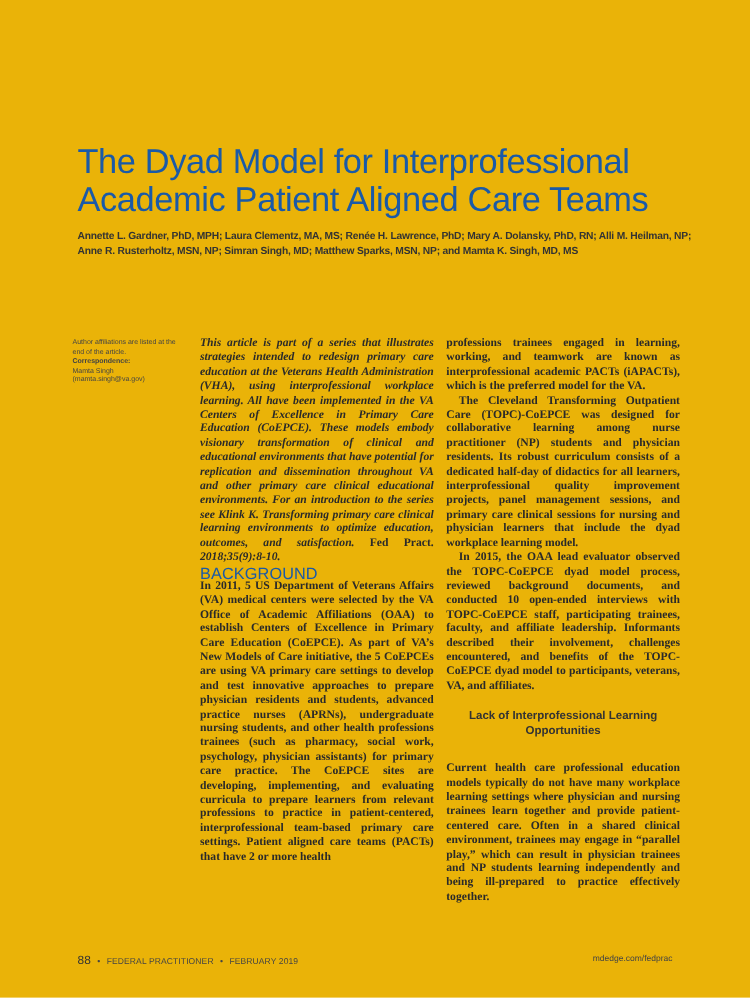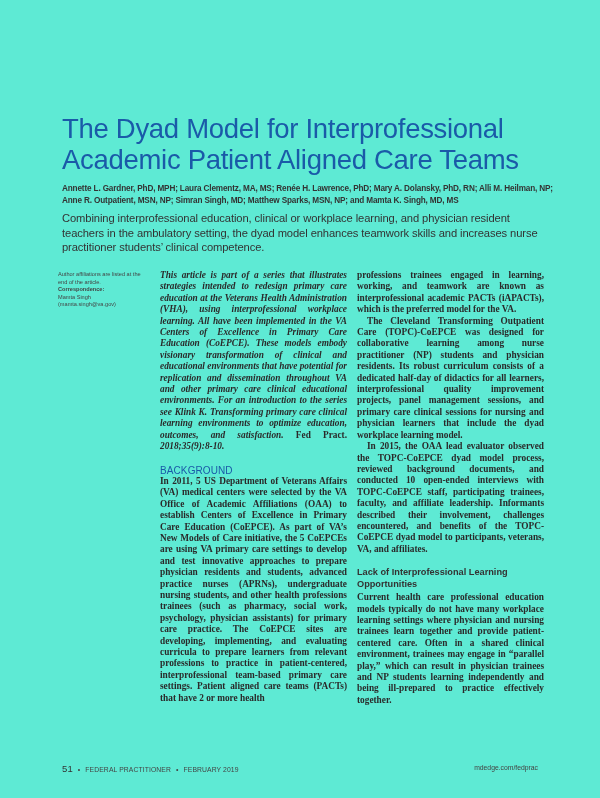--- a/index.html
+++ b/index.html
@@ -4,7 +4,7 @@
 <style>
   html, body { margin: 0; padding: 0; background: #ffffff; }
   body { width: 600px; height: 798px; position: relative; overflow: hidden; }
-  .page { position: absolute; left: 0; top: 0; width: 600px; height: 798px; background: #5eead4; }
+  .page { position: absolute; left: 0; top: 0; width: 600px; height: 798px; background: #eab308; }
 
   .title {
     position: absolute; left: 62px; top: 113px; width: 500px;

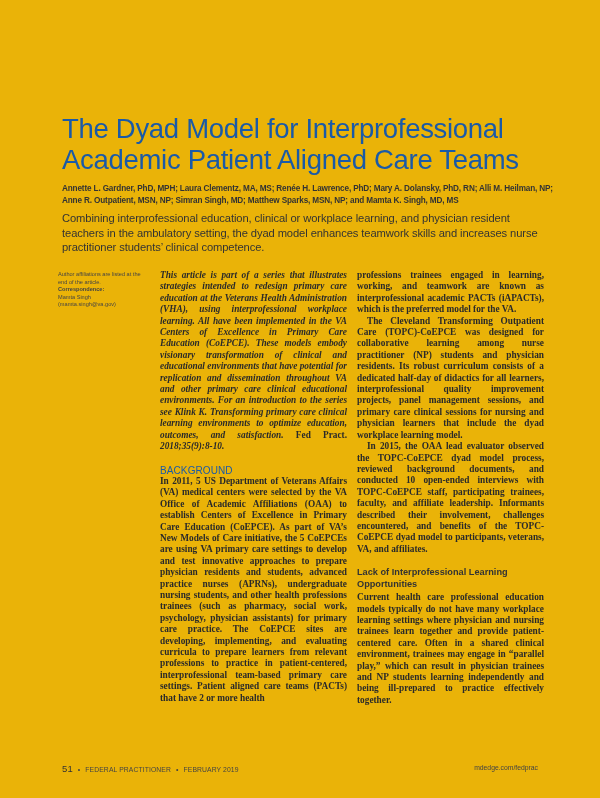--- a/index.html
+++ b/index.html
@@ -64,7 +64,7 @@
 
   <h1 class="title">The Dyad Model for Interprofessional Academic Patient Aligned Care Teams</h1>
 
-  <div class="authors">Annette L. Gardner, PhD, MPH; Laura Clementz, MA, MS; Renée H. Lawrence, PhD; Mary A. Dolansky, PhD, RN; Alli M. Heilman, NP; Anne R. Outpatient, MSN, NP; Simran Singh, MD; Matthew Sparks, MSN, NP; and Mamta K. Singh, MD, MS</div>
+  <div class="authors">Annette L. Gardner, PhD, MPH; Laura Clementz, MA, MS; Renée H. Lawrence, PhD; Mary A. Dolansky, PhD, RN; Alli M. Heilman, NP; Anne R. Rusterholtz, MSN, NP; Simran Singh, MD; Matthew Sparks, MSN, NP; and Mamta K. Singh, MD, MS</div>
 
   <div class="dek">Combining interprofessional education, clinical or workplace learning, and physician resident teachers in the ambulatory setting, the dyad model enhances teamwork skills and increases nurse practitioner students’ clinical competence.</div>
 

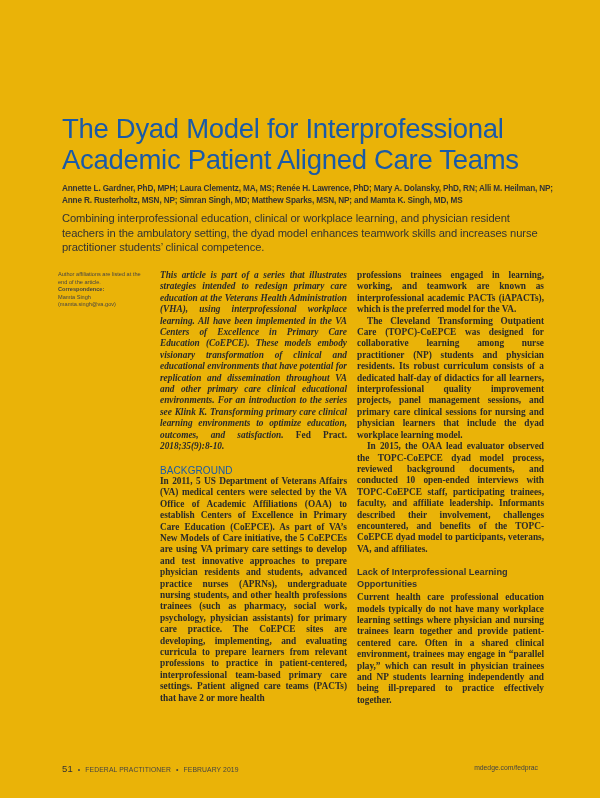--- a/index.html
+++ b/index.html
@@ -66,7 +66,6 @@
 
   <div class="authors">Annette L. Gardner, PhD, MPH; Laura Clementz, MA, MS; Renée H. Lawrence, PhD; Mary A. Dolansky, PhD, RN; Alli M. Heilman, NP; Anne R. Rusterholtz, MSN, NP; Simran Singh, MD; Matthew Sparks, MSN, NP; and Mamta K. Singh, MD, MS</div>
 
-  <div class="dek">Combining interprofessional education, clinical or workplace learning, and physician resident teachers in the ambulatory setting, the dyad model enhances teamwork skills and increases nurse practitioner students’ clinical competence.</div>
 
   <div class="sidenote">
     <div>Author affiliations are listed at the end of the article.</div>

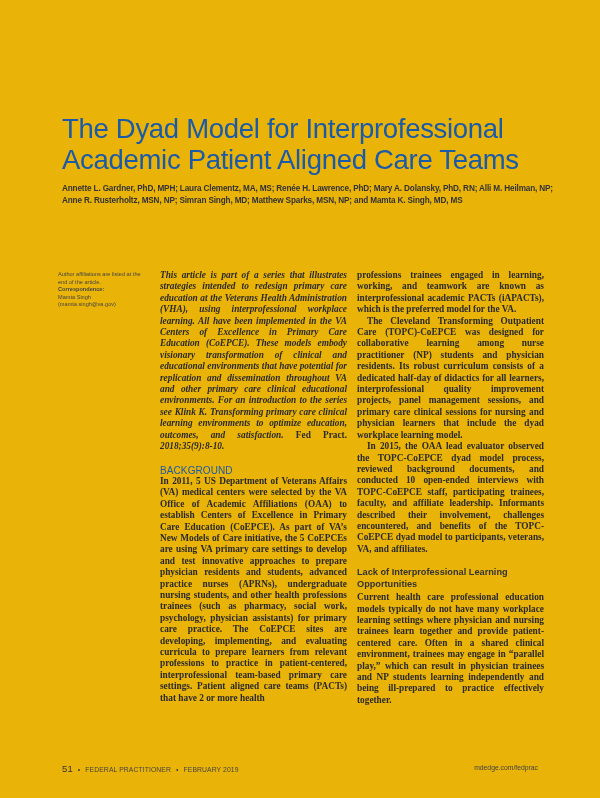--- a/index.html
+++ b/index.html
@@ -38,8 +38,8 @@
   .col p.indent { text-indent: 10px; }
   .intro-italic { font-style: italic; }
   .h-section {
-    font-family: "Liberation Sans", sans-serif; font-size: 10px; color: #1a5aa8;
-    margin-top: 12px; line-height: 11.4px; letter-spacing: 0.1px;
+    font-family: "Liberation Sans", sans-serif; font-size: 13px; color: #1a5aa8;
+    margin-top: 0; line-height: 11.4px; letter-spacing: 0.1px;
   }
   .h-sub {
     font-family: "Liberation Sans", sans-serif; font-size: 9.2px; font-weight: bold; color: #333;

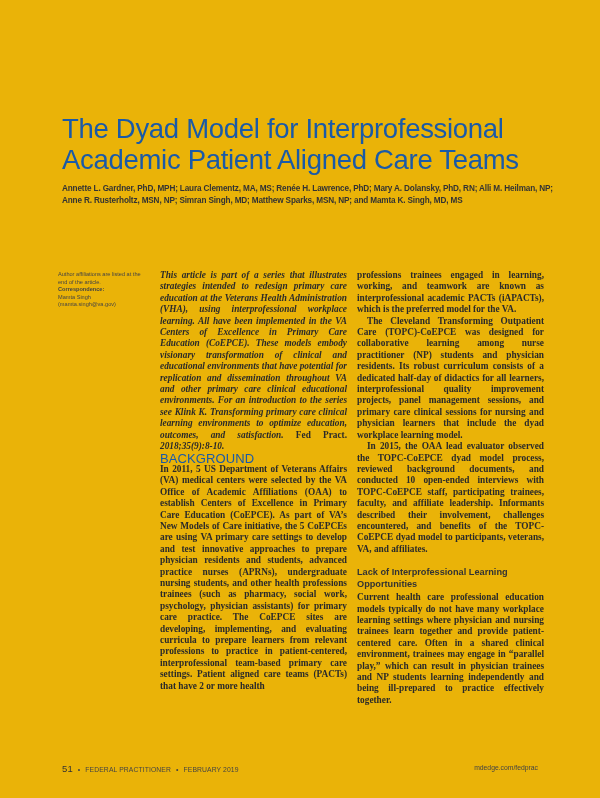--- a/index.html
+++ b/index.html
@@ -43,7 +43,7 @@
   }
   .h-sub {
     font-family: "Liberation Sans", sans-serif; font-size: 9.2px; font-weight: bold; color: #333;
-    margin-top: 11px; margin-bottom: 2px; line-height: 12px; text-align: left;
+    margin-top: 11px; margin-bottom: 20px; line-height: 12px; text-align: center;
   }
 
   .footer-left {

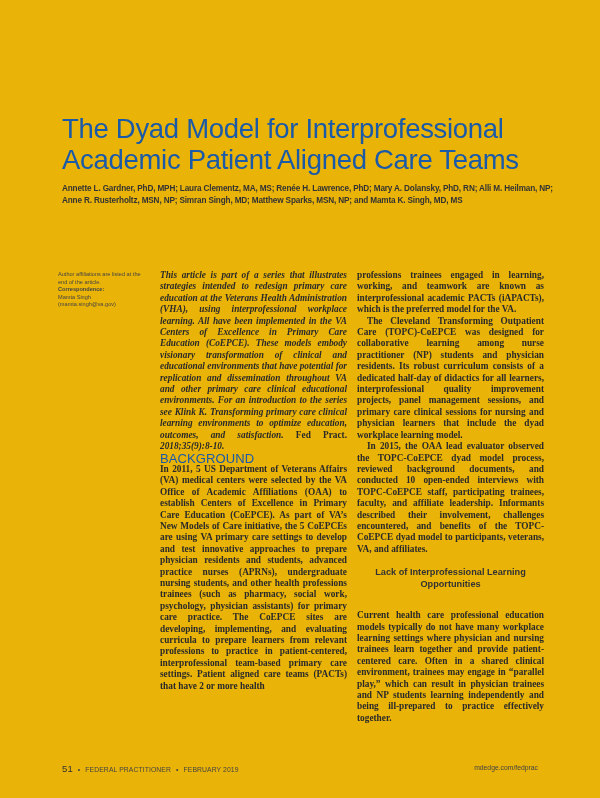--- a/index.html
+++ b/index.html
@@ -88,7 +88,7 @@
   </div>
 
   <div class="footer-left">
-    <span class="pagenum">51</span>
+    <span class="pagenum">88</span>
     <span class="dot">•</span>
     <span>FEDERAL PRACTITIONER</span>
     <span class="dot">•</span>

